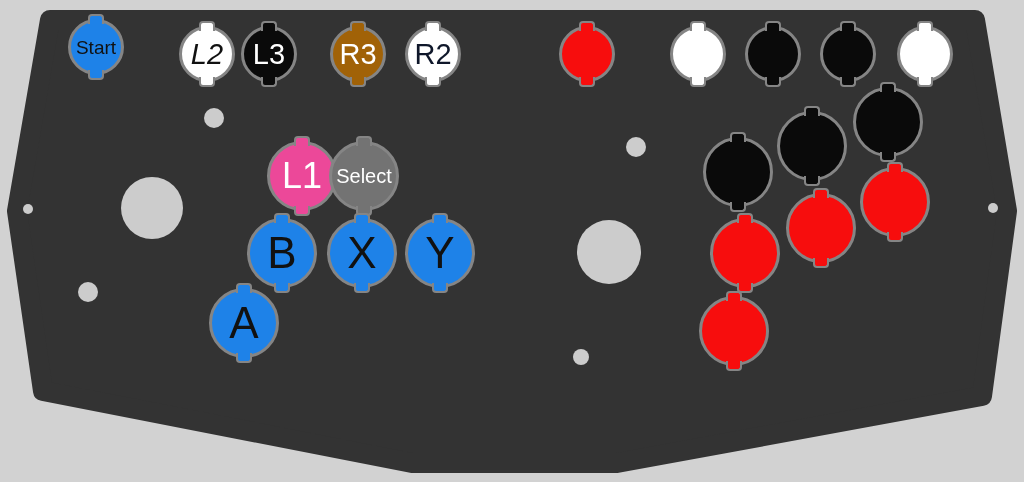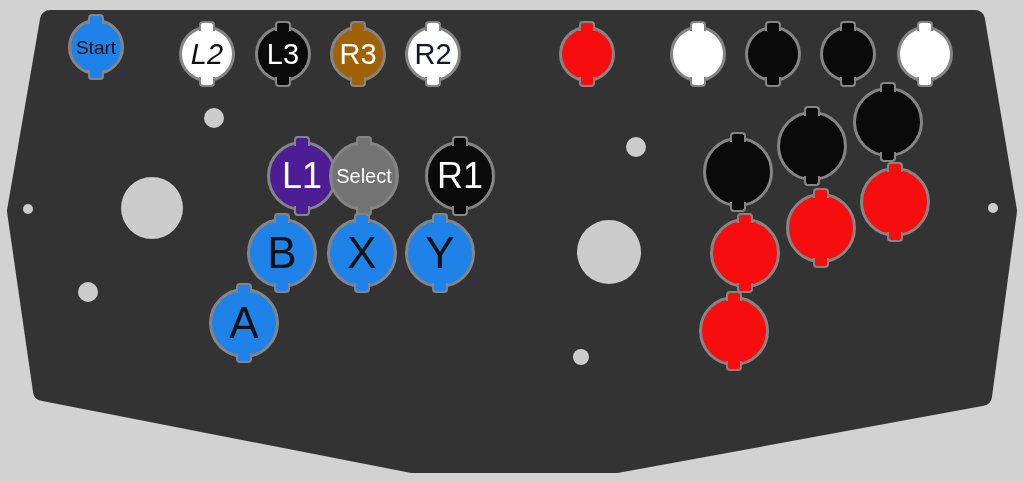--- a/index.html
+++ b/index.html
@@ -75,7 +75,7 @@
     <div class="hole" style="left: 988px; top: 203px; height: 10px; width: 10px; background: rgb(204, 204, 204);"></div>
     <div class="btn" style="left: 68px; top: 19px; height: 56px; width: 56px; background: rgb(30, 130, 232); color: rgb(17, 17, 17); font-size: 19px;">Start</div>
     <div class="btn" style="left: 179px; top: 26px; height: 56px; width: 56px; background: rgb(255, 255, 255); color: rgb(17, 17, 17); font-size: 29px; font-style: italic;">L2</div>
-    <div class="btn" style="left: 255px; top: 26px; height: 56px; width: 56px; background: rgb(10, 10, 10); color: rgb(255, 255, 255); font-size: 29px;">L3</div>
+    <div class="btn" style="left: 241px; top: 26px; height: 56px; width: 56px; background: rgb(10, 10, 10); color: rgb(255, 255, 255); font-size: 29px;">L3</div>
     <div class="btn" style="left: 330px; top: 26px; height: 56px; width: 56px; background: #a16207; color: rgb(255, 255, 255); font-size: 29px;">R3</div>
     <div class="btn" style="left: 405px; top: 26px; height: 56px; width: 56px; background: rgb(255, 255, 255); color: #0f172a; font-size: 29px;">R2</div>
     <div class="btn" style="left: 267px; top: 141px; height: 70px; width: 70px; background: #4c1d95; color: rgb(255, 255, 255); font-size: 36px;">L1</div>

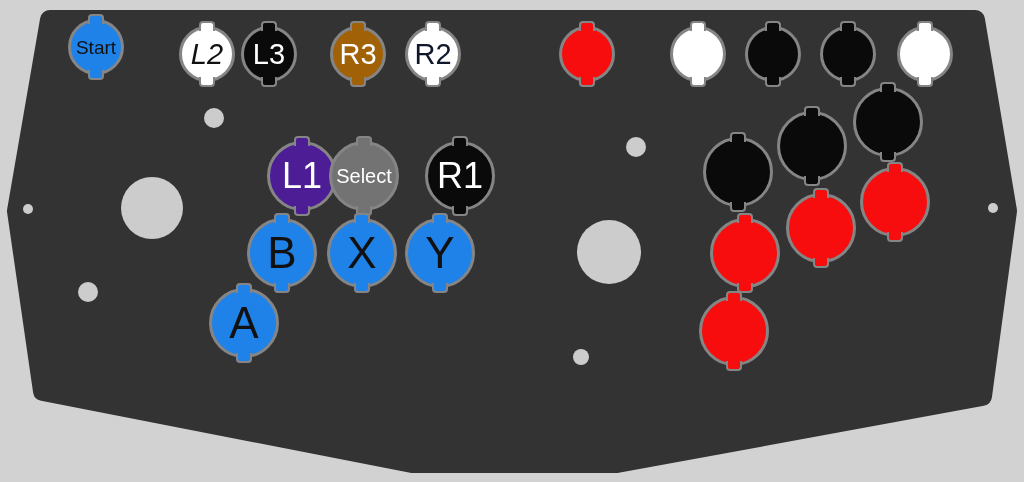--- a/index.html
+++ b/index.html
@@ -78,7 +78,7 @@
     <div class="btn" style="left: 241px; top: 26px; height: 56px; width: 56px; background: rgb(10, 10, 10); color: rgb(255, 255, 255); font-size: 29px;">L3</div>
     <div class="btn" style="left: 330px; top: 26px; height: 56px; width: 56px; background: #a16207; color: rgb(255, 255, 255); font-size: 29px;">R3</div>
     <div class="btn" style="left: 405px; top: 26px; height: 56px; width: 56px; background: rgb(255, 255, 255); color: #0f172a; font-size: 29px;">R2</div>
-    <div class="btn" style="left: 267px; top: 141px; height: 70px; width: 70px; background: #4c1d95; color: rgb(255, 255, 255); font-size: 36px;">L1</div>
+    <div class="btn" style="left: 267px; top: 141px; height: 70px; width: 70px; background: #ec4899; color: rgb(255, 255, 255); font-size: 36px;">L1</div>
     <div class="btn" style="left: 329px; top: 141px; height: 70px; width: 70px; background: #737373; color: rgb(255, 255, 255); font-size: 20px; text-align: right;">Select</div>
     <div class="btn" style="left: 425px; top: 141px; height: 70px; width: 70px; background: rgb(10, 10, 10); color: rgb(255, 255, 255); font-size: 36px;">R1</div>
     <div class="btn" style="left: 247px; top: 218px; height: 70px; width: 70px; background: rgb(30, 130, 232); color: rgb(17, 17, 17); font-size: 44px;">B</div>

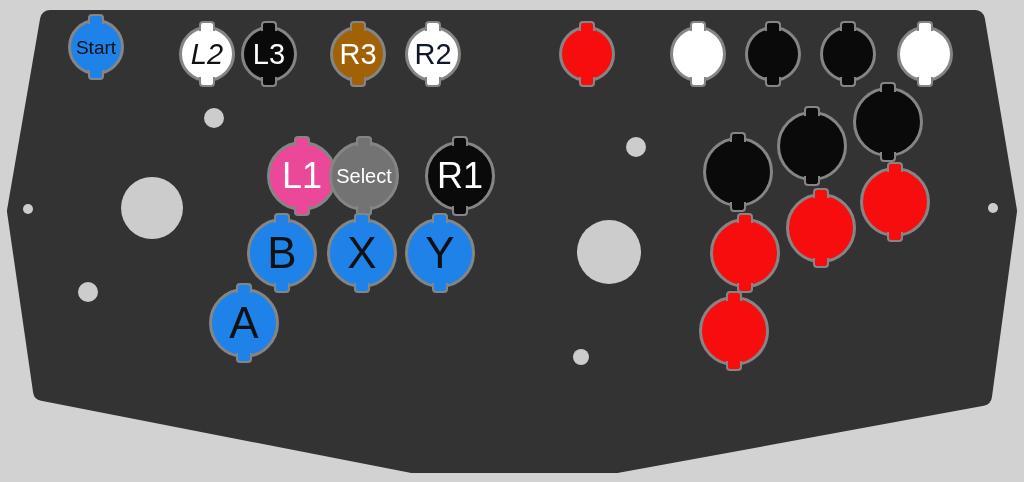--- a/index.html
+++ b/index.html
@@ -80,7 +80,6 @@
     <div class="btn" style="left: 405px; top: 26px; height: 56px; width: 56px; background: rgb(255, 255, 255); color: #0f172a; font-size: 29px;">R2</div>
     <div class="btn" style="left: 267px; top: 141px; height: 70px; width: 70px; background: #ec4899; color: rgb(255, 255, 255); font-size: 36px;">L1</div>
     <div class="btn" style="left: 329px; top: 141px; height: 70px; width: 70px; background: #737373; color: rgb(255, 255, 255); font-size: 20px; text-align: right;">Select</div>
-    <div class="btn" style="left: 425px; top: 141px; height: 70px; width: 70px; background: rgb(10, 10, 10); color: rgb(255, 255, 255); font-size: 36px;">R1</div>
     <div class="btn" style="left: 247px; top: 218px; height: 70px; width: 70px; background: rgb(30, 130, 232); color: rgb(17, 17, 17); font-size: 44px;">B</div>
     <div class="btn" style="left: 327px; top: 218px; height: 70px; width: 70px; background: rgb(30, 130, 232); color: rgb(17, 17, 17); font-size: 44px;">X</div>
     <div class="btn" style="left: 405px; top: 218px; height: 70px; width: 70px; background: rgb(30, 130, 232); color: rgb(17, 17, 17); font-size: 44px;">Y</div>

